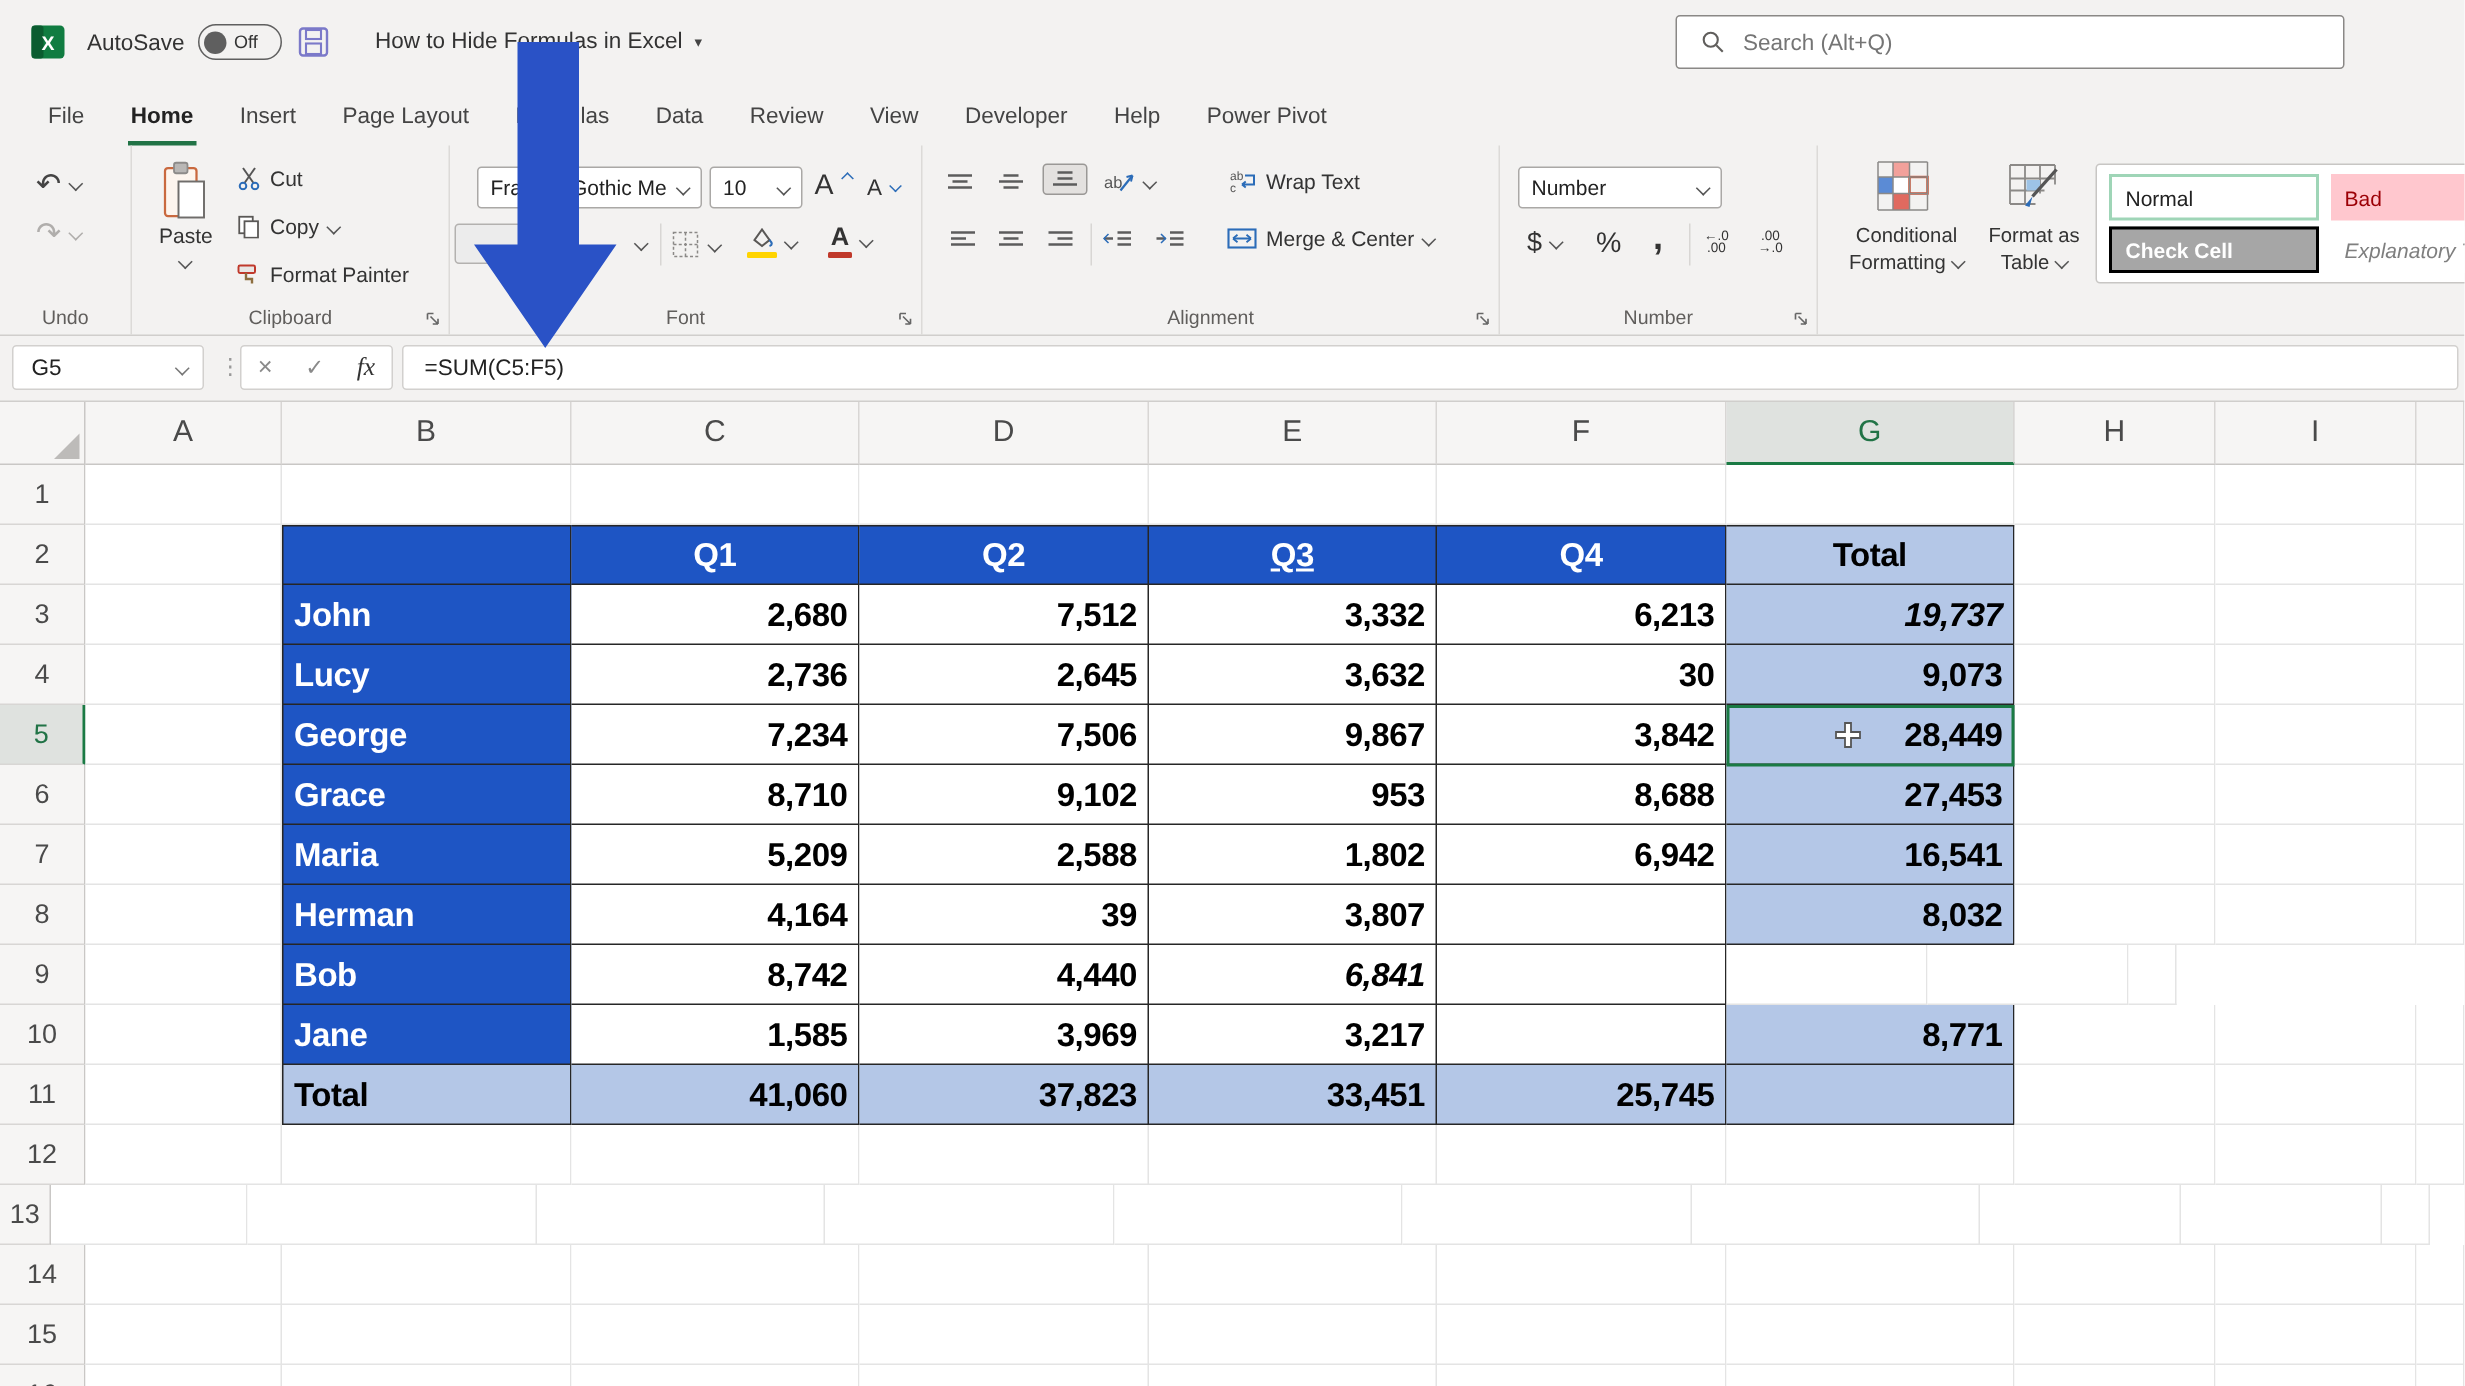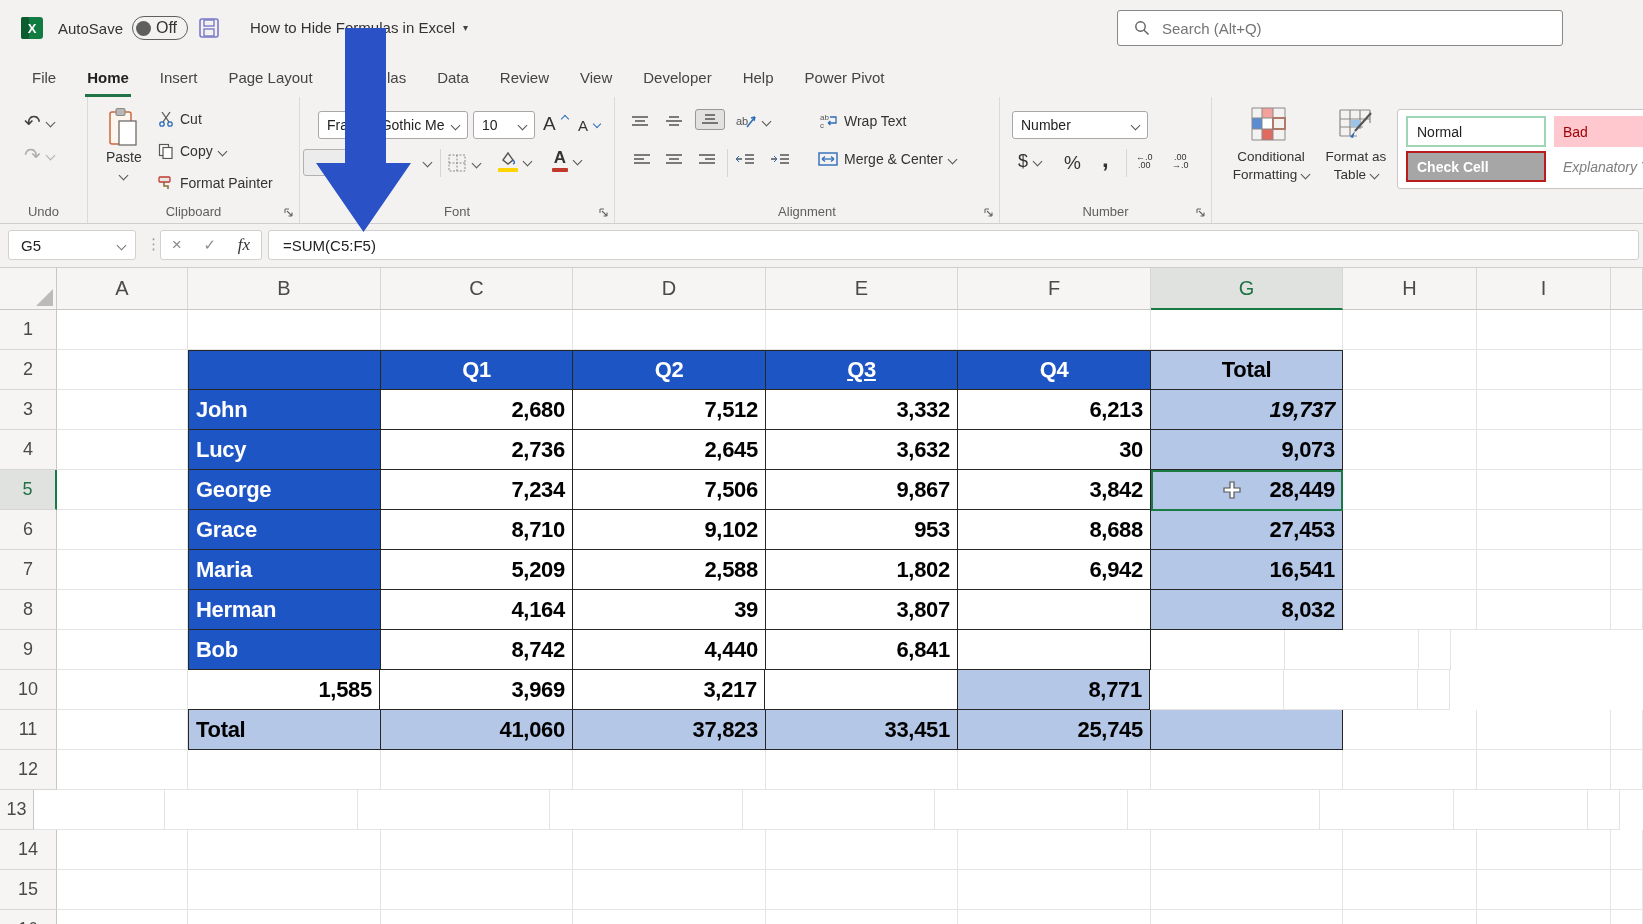--- a/index.html
+++ b/index.html
@@ -13,7 +13,7 @@
   .pill{position:absolute;left:132px;top:16px;width:56px;height:24px;border:1.5px solid #5f5f5f;border-radius:13px;
         display:flex;align-items:center;background:#f3f2f1;box-sizing:border-box;}
   .knob{width:15px;height:15px;border-radius:50%;background:#5f5f5f;margin-left:3px;}
-  .pill .state{font-size:16px;margin-left:5px;color:#333;}
+  .pill .state{font-size:12px;margin-left:5px;color:#333;}
   .saveicon{position:absolute;left:198px;top:17px;}
   .doc-title{position:absolute;left:250px;top:19px;font-size:15px;color:#333;display:flex;align-items:center;gap:8px;}
   .searchbox{position:absolute;left:1117px;top:10px;width:446px;height:36px;background:#fff;border:1px solid #8a8886;

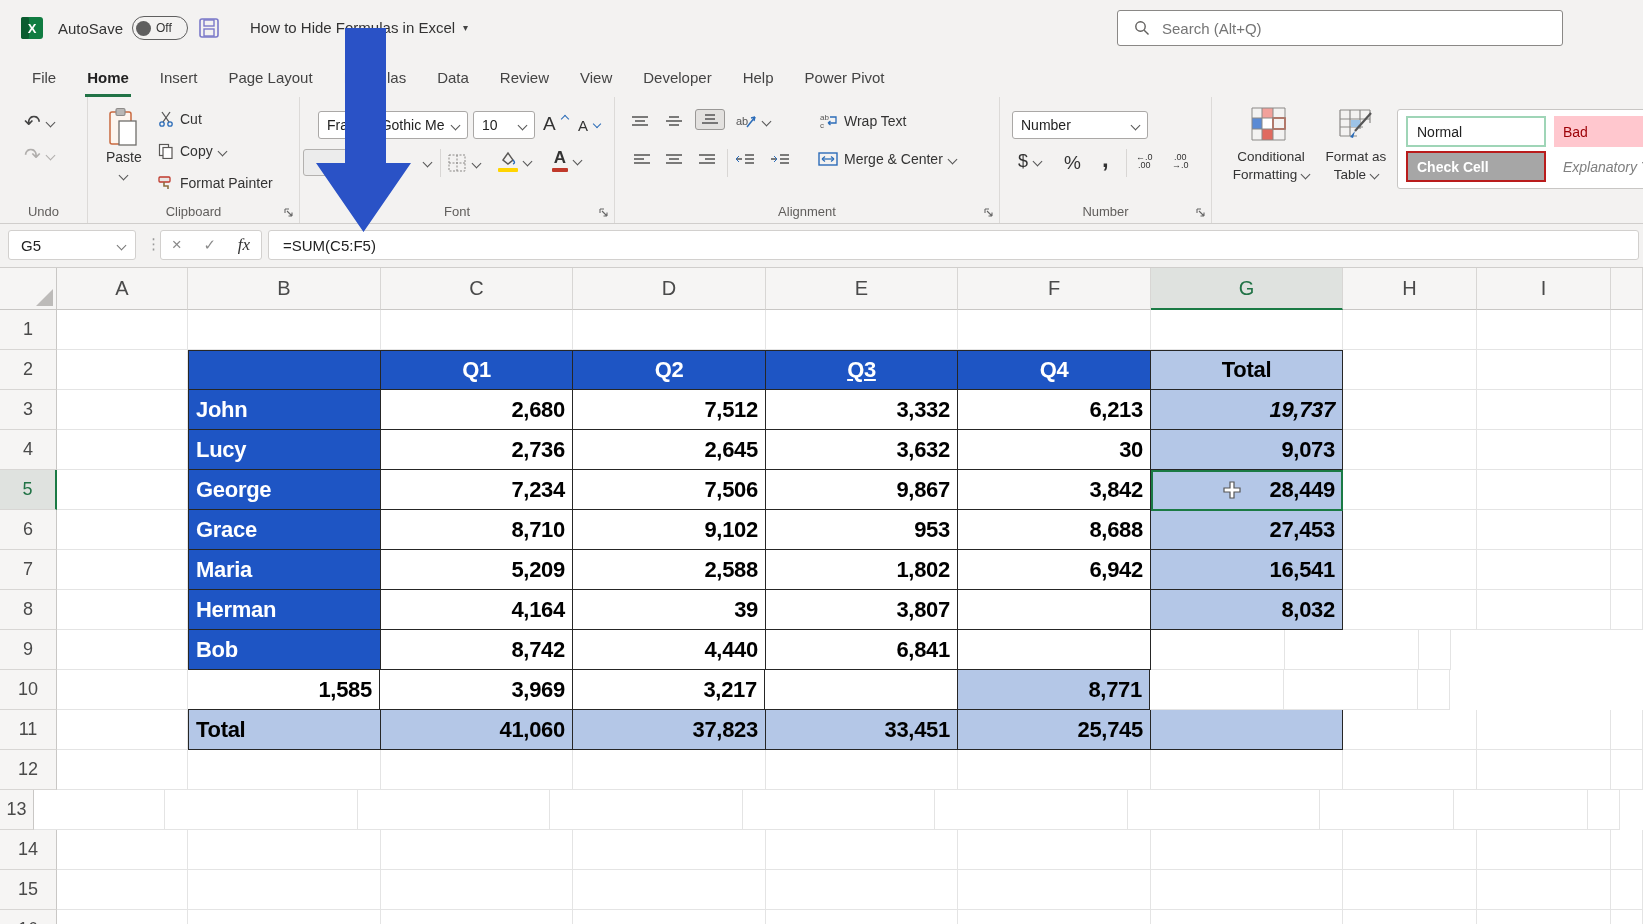--- a/index.html
+++ b/index.html
@@ -52,7 +52,7 @@
             box-sizing:border-box;white-space:nowrap;overflow:hidden;}
   .gal-normal{background:#fff;border:2px solid #9fd5b7;color:#222;}
   .gal-bad{background:var(--badbg);color:var(--badtx);}
-  .gal-check{background:var(--checkbg);border:2px solid #b91c1c;color:#fff;font-weight:700;}
+  .gal-check{background:var(--checkbg);border:2px solid #000000;color:#fff;font-weight:700;}
   .gal-expl{background:#fff;color:#7f7f7f;font-style:italic;}
   .cf-line{position:absolute;text-align:center;font-size:13.5px;color:#333;display:flex;align-items:center;justify-content:center;gap:5px;}
   

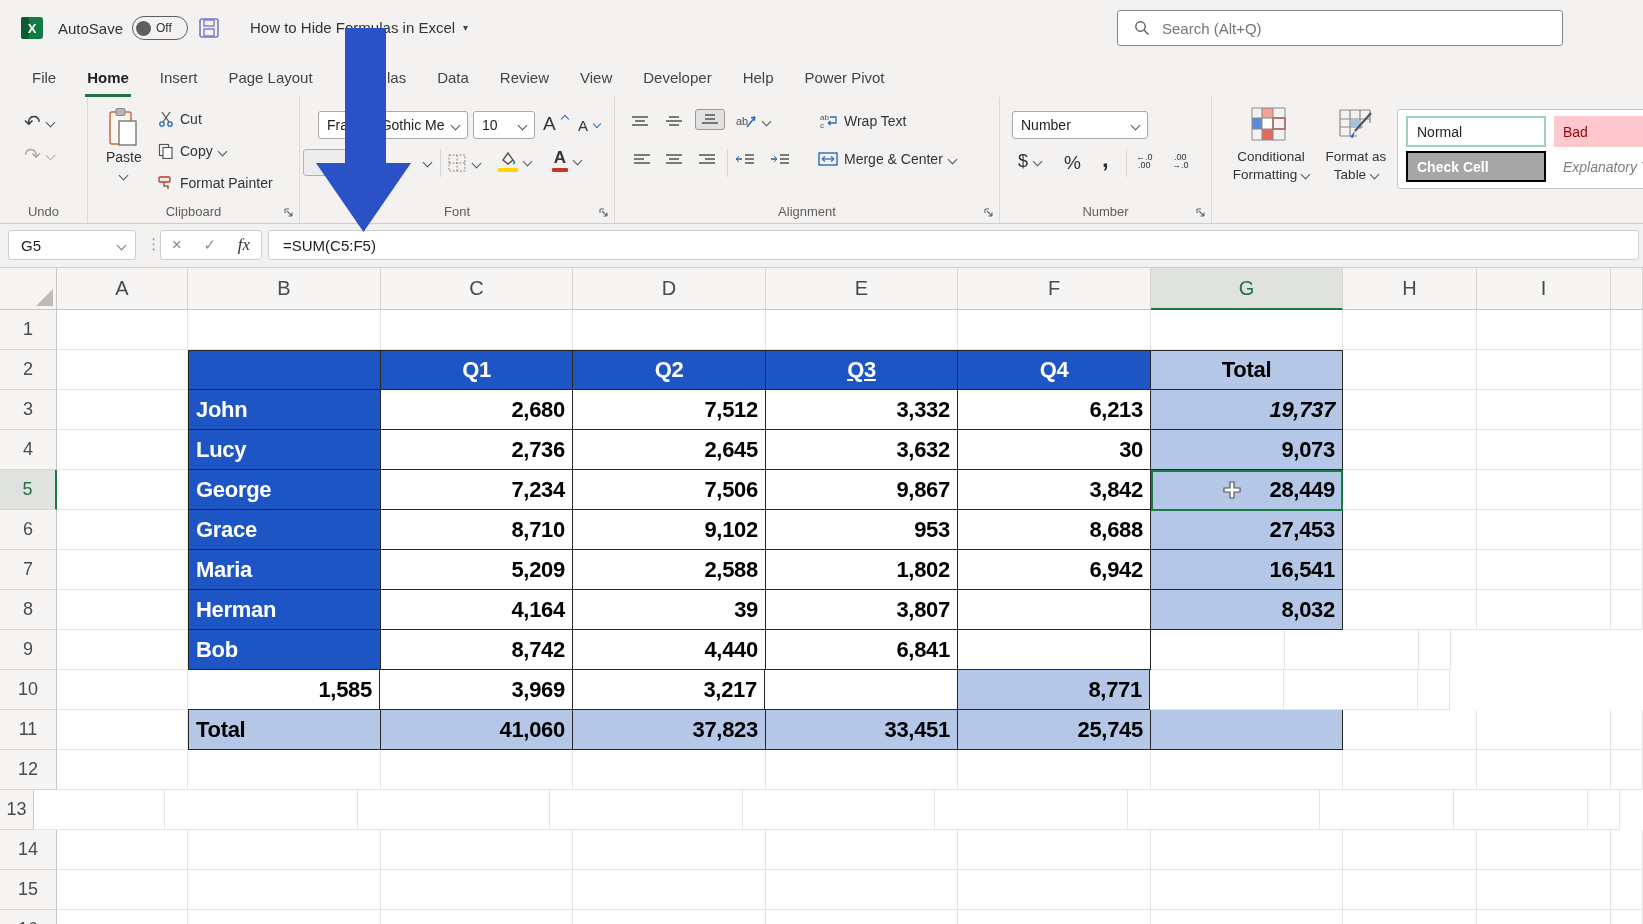--- a/index.html
+++ b/index.html
@@ -542,7 +542,7 @@
       <div class="g-cell tb c-blue c-left tb-l" style="width: 193px;">Bob</div>
       <div class="g-cell tb c-num " style="width: 192px;">8,742</div>
       <div class="g-cell tb c-num " style="width: 193px;">4,440</div>
-      <div class="g-cell tb c-num " style="width: 192px;">6,841</div>
+      <div class="g-cell tb c-num " style="width: 192px; font-style: italic;">6,841</div>
       <div class="g-cell tb c-num " style="width: 193px;"></div>
       <div class="g-cell" style="width: 134px;"></div>
       <div class="g-cell" style="width: 134px;"></div>

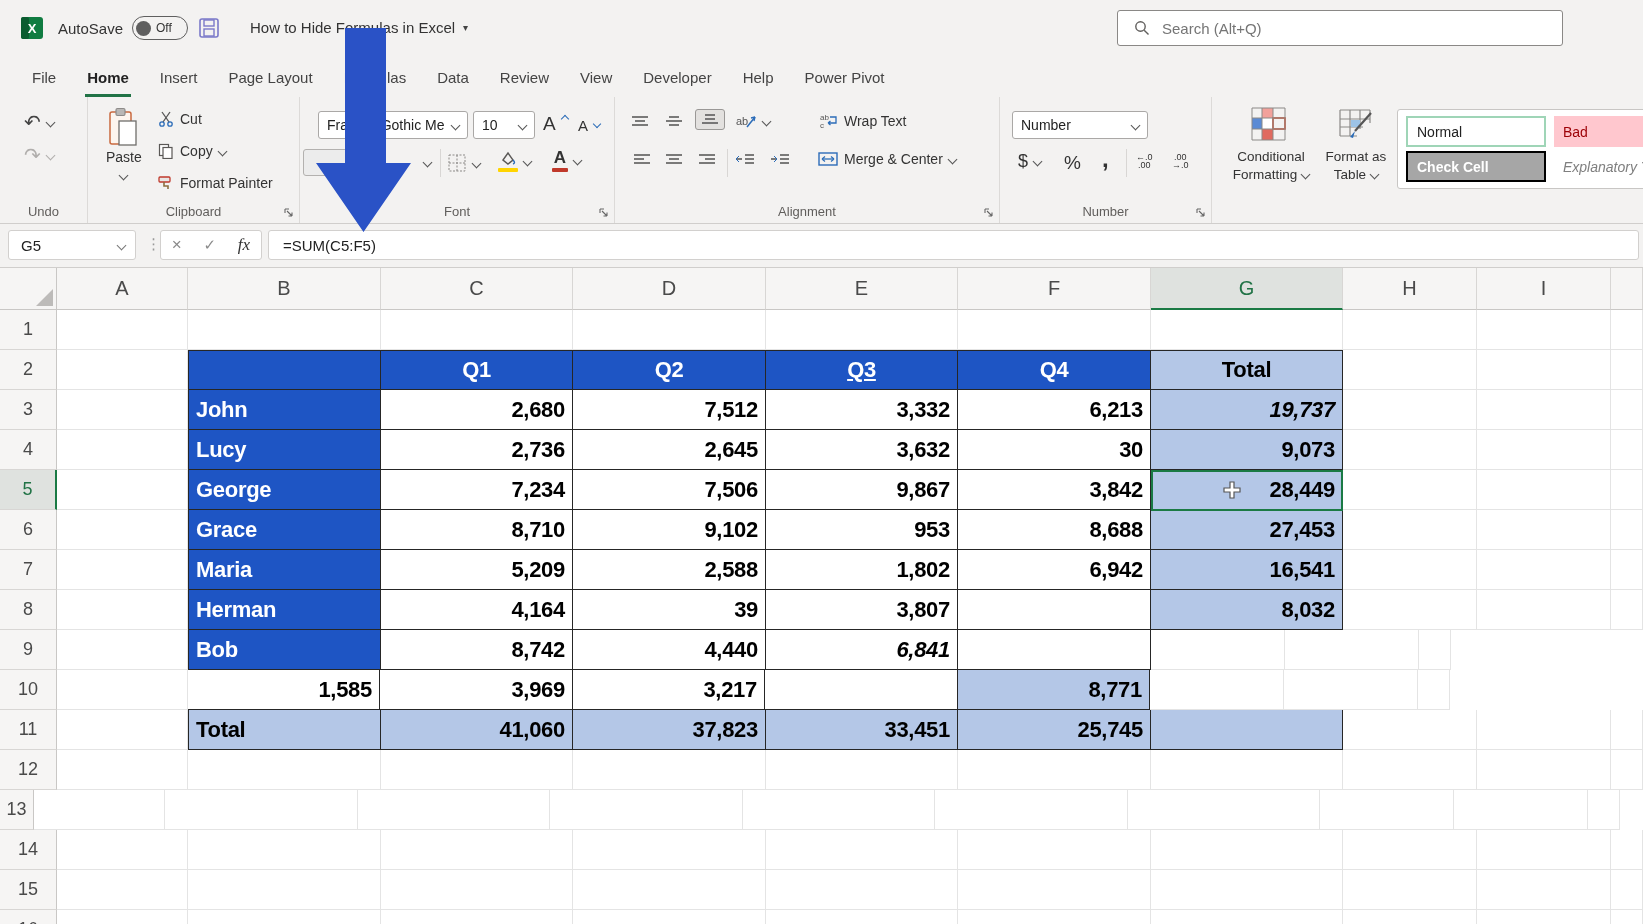--- a/index.html
+++ b/index.html
@@ -551,6 +551,7 @@
     <div class="g-row" style="height: 40px;">
       <div class="g-rowhdr" style="width: 57px;">10</div>
       <div class="g-cell" style="width: 131px;"></div>
+      <div class="g-cell tb c-blue c-left tb-l" style="width: 193px;">Jane</div>
       <div class="g-cell tb c-num " style="width: 192px;">1,585</div>
       <div class="g-cell tb c-num " style="width: 193px;">3,969</div>
       <div class="g-cell tb c-num " style="width: 192px;">3,217</div>

